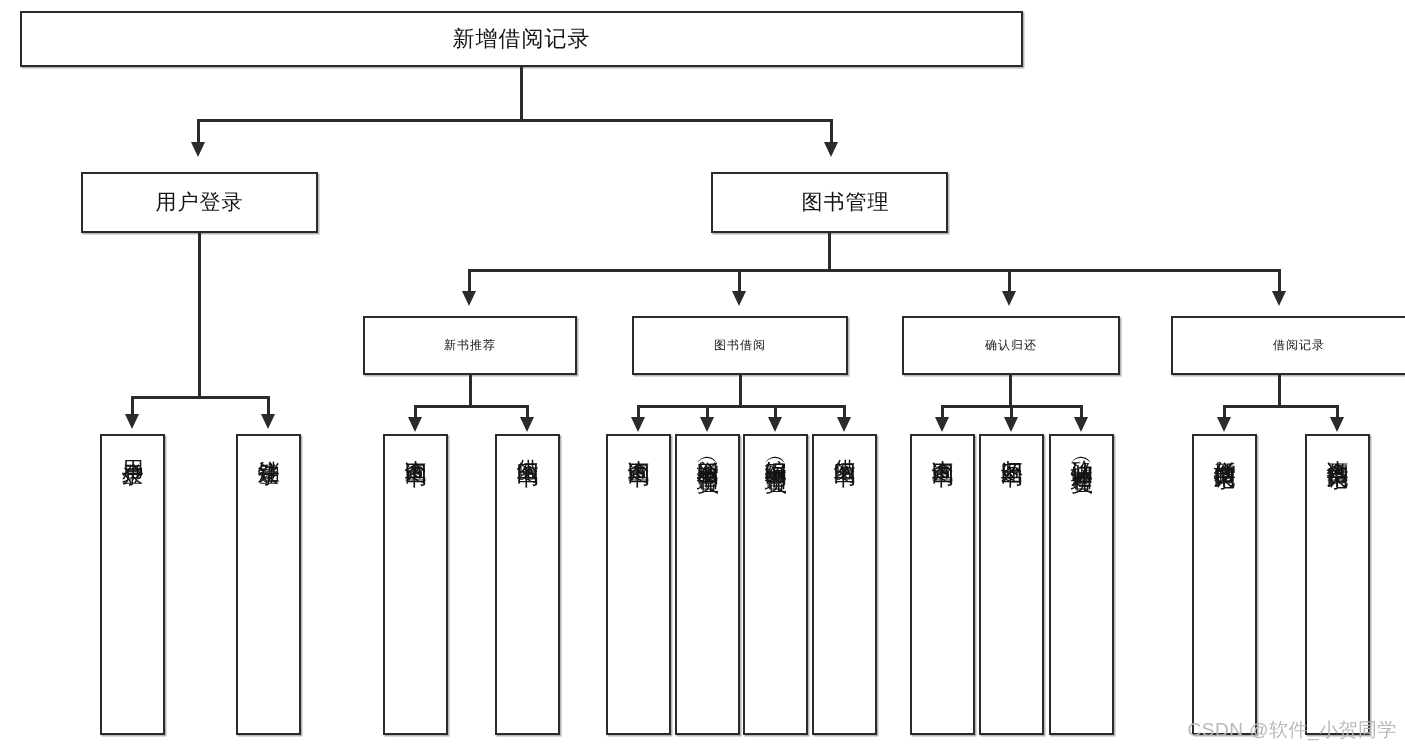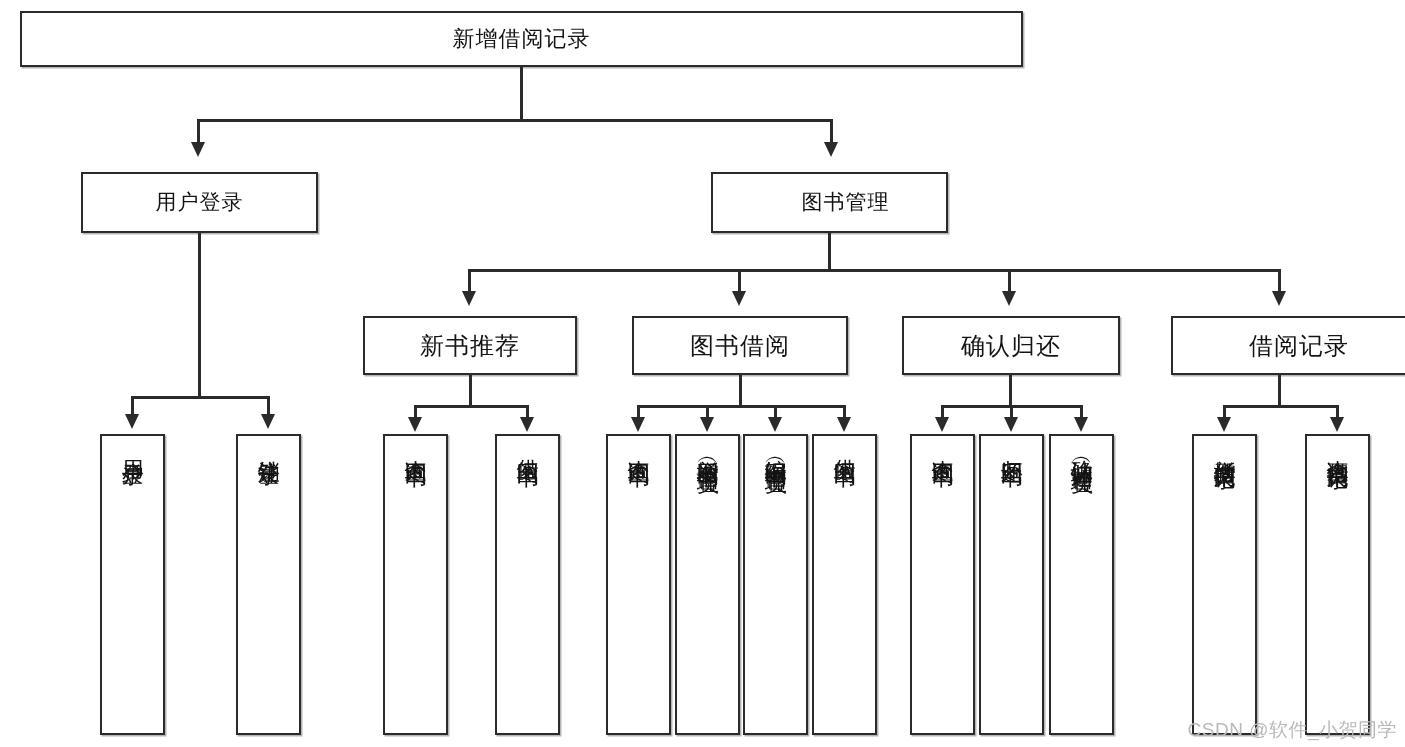--- a/index.html
+++ b/index.html
@@ -36,7 +36,7 @@
   }
   .node.root .label{font-size:22px;}
   .node.lvl2 .label{font-size:21px;}
-  .node.lvl3 .label{font-size:24px;}
+  .node.lvl3 .label{font-size:12px;}
 
   
   .leaf{

